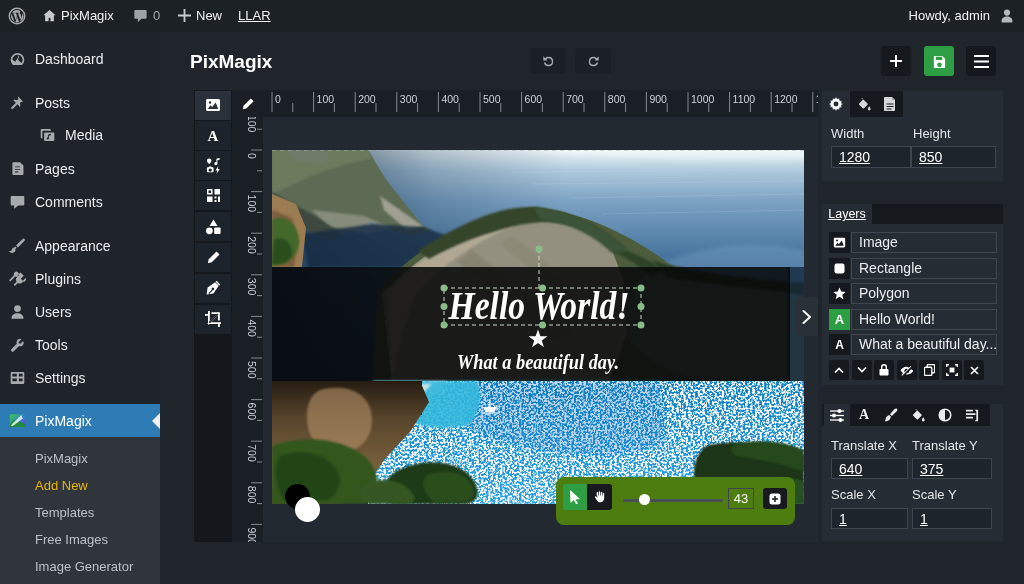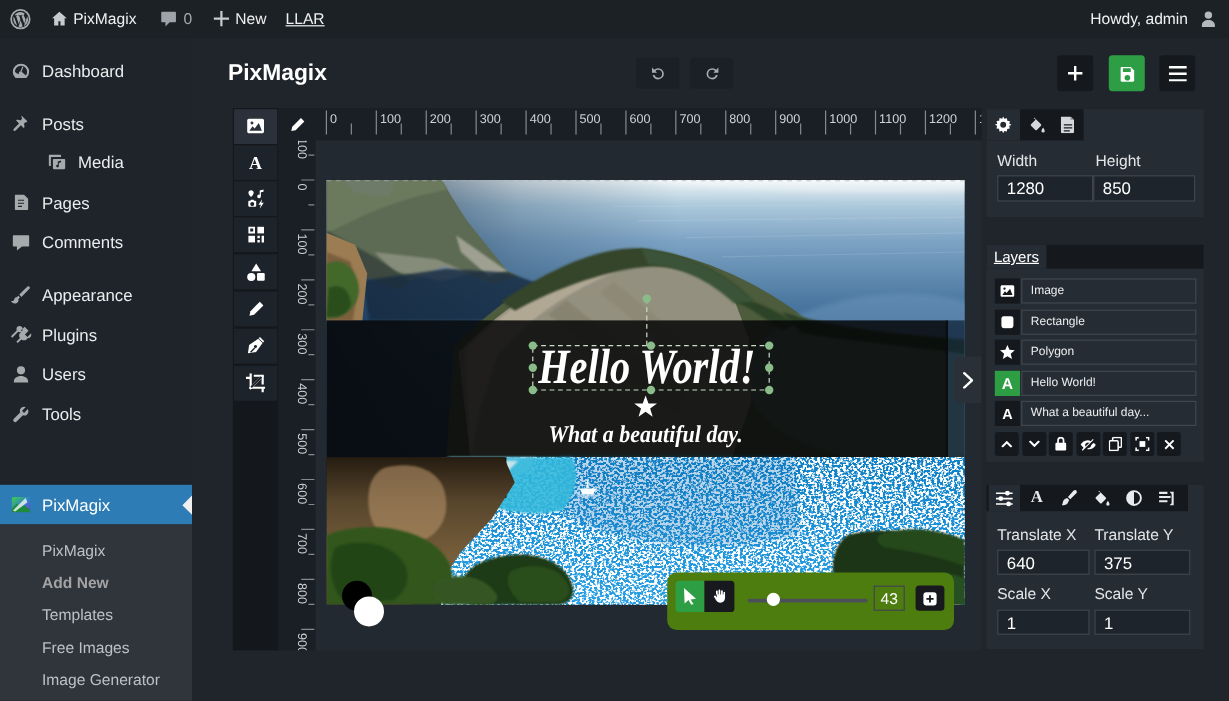--- a/index.html
+++ b/index.html
@@ -26,7 +26,7 @@
 #vruler{position:absolute;left:232px;top:117px;width:31px;height:425px;background:#1a1f25;overflow:hidden;}
 #canvasvp{position:absolute;left:263px;top:117px;width:555px;height:425px;background:#232931;overflow:hidden;}
 #photo{position:absolute;left:9px;top:33px;width:532px;height:354px;}
-.inp{background:#1d242b;border:1px solid #40464e;color:#fff;font-size:14px;padding-left:7px;display:flex;align-items:center;position:absolute;height:22px;}
+.inp{background:#1d242b;border:1px solid #40464e;color:#fff;font-size:14px;padding-left:7px;display:flex;align-items:center;position:absolute;height:22px;text-decoration:underline;}
 .plabel{position:absolute;font-size:13px;color:#e3e6e9;}
 .sect{position:absolute;left:822px;width:181px;background:#262c34;}
 .dstrip{position:absolute;background:#15191e;}

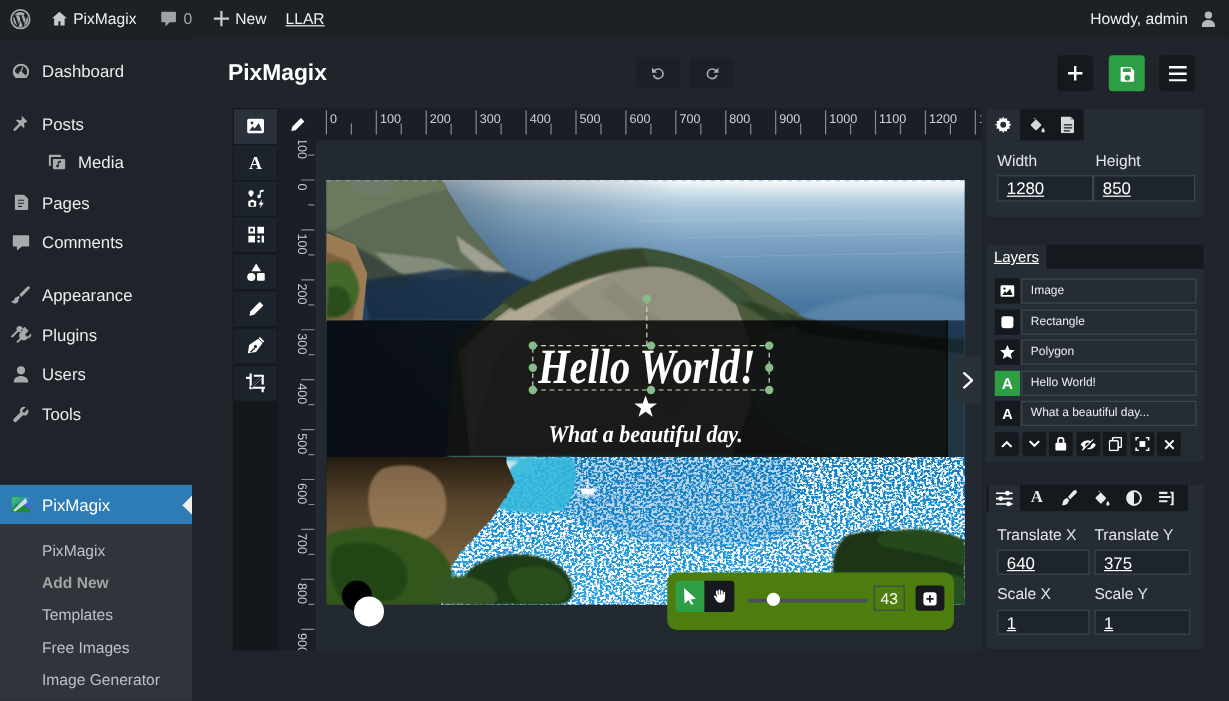--- a/index.html
+++ b/index.html
@@ -33,7 +33,7 @@
 .tabactive{position:absolute;background:#262c34;display:flex;align-items:center;justify-content:center;text-decoration:underline;}
 .tabicon{position:absolute;display:flex;align-items:center;justify-content:center;}
 .lrow-icon{position:absolute;left:7px;width:21px;height:21px;background:#15191e;display:flex;align-items:center;justify-content:center;}
-.lrow-lbl{position:absolute;left:29px;width:146px;height:21px;border:1px solid #40464e;color:#eceef0;font-size:10px;line-height:19px;padding-left:7px;white-space:nowrap;overflow:hidden;}
+.lrow-lbl{position:absolute;left:29px;width:146px;height:21px;border:1px solid #40464e;color:#eceef0;font-size:14px;line-height:19px;padding-left:7px;white-space:nowrap;overflow:hidden;}
 .abtn{position:absolute;width:20px;height:20px;background:#15191e;border-radius:2px;display:flex;align-items:center;justify-content:center;}
 </style>
 </head>

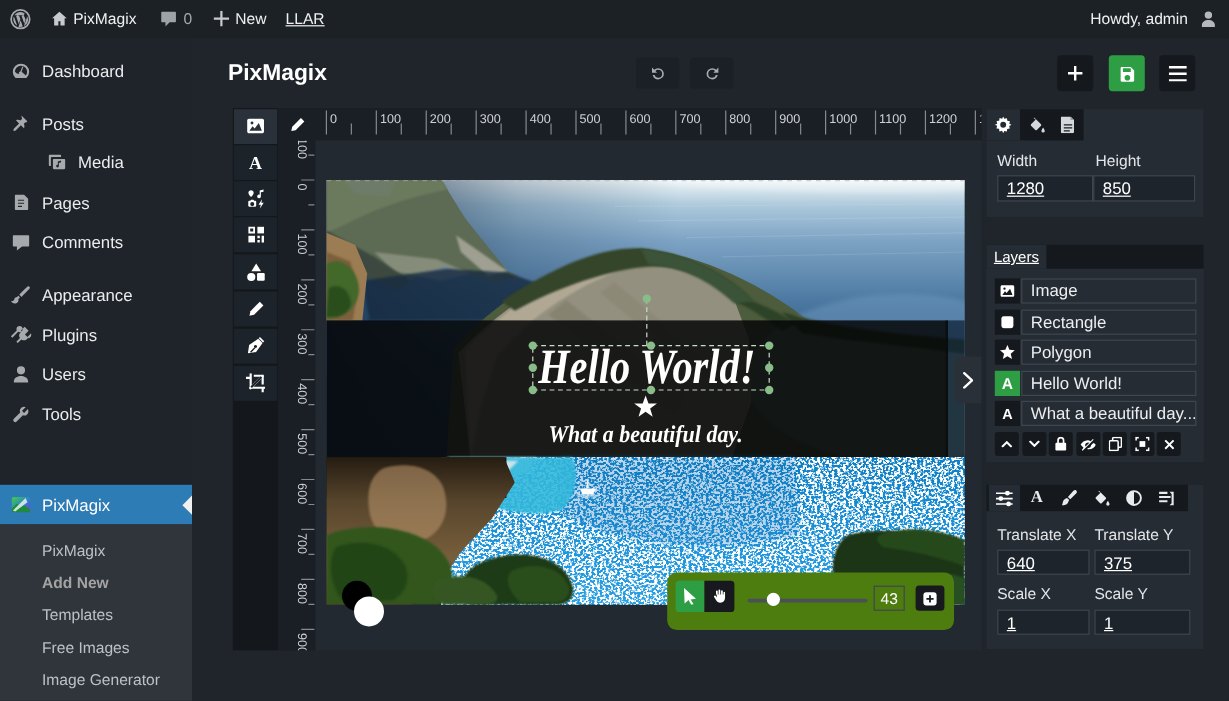--- a/index.html
+++ b/index.html
@@ -115,6 +115,13 @@
         <path d="M16.7 5.2 13 8.9l-2-2 3.7-3.7A4.5 4.5 0 0 0 9 5.6c-.3 1-.2 2 .2 2.9L3 14.7c-.8.8-.8 2 0 2.7.8.8 2 .8 2.7 0l6.2-6.2c.9.4 1.9.5 2.9.2a4.5 4.5 0 0 0 1.9-6.2z" fill="#a7aaad"></path>
       </svg>
       <span class="lbl">Tools</span>
+    </div>
+ <div class="mitem" style="top:328.5px;">
+      <svg width="17" height="17" viewBox="0 0 20 20">
+        <path d="M3 3h14c.6 0 1 .4 1 1v12c0 .6-.4 1-1 1H3c-.6 0-1-.4-1-1V4c0-.6.4-1 1-1zm1 2v3.3h5.2V5zm7.6 0v3.3H16V5zM4 10.5v3.4h5.2v-3.4zm7.6 0v3.4H16v-3.4z" fill="#a7aaad" fill-rule="evenodd"></path>
+        <path d="M5 6.5h3.2v.9H5zm7.7 5.5h2.6v.9h-2.6z" fill="#1f242a"></path>
+      </svg>
+      <span class="lbl">Settings</span>
     </div>
 </div>
 <div id="pixmenu">

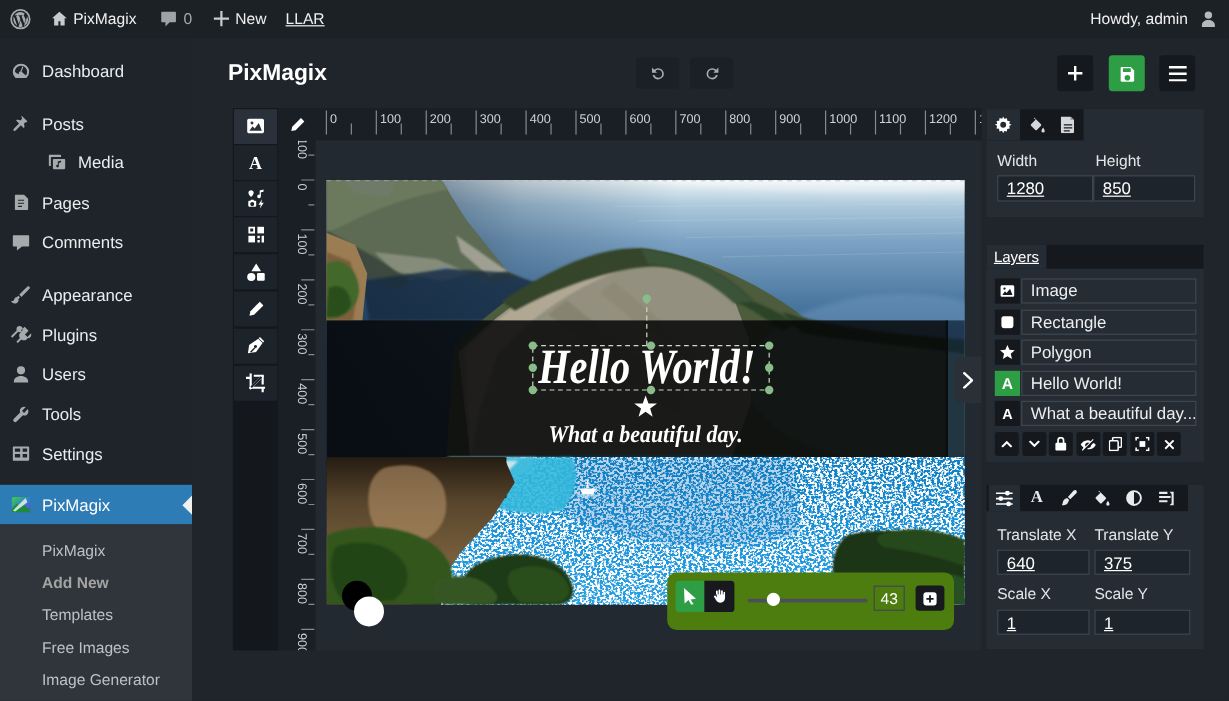--- a/index.html
+++ b/index.html
@@ -142,7 +142,7 @@
 </div>
 <div id="submenu">
  <span class="smitem" style="top:14px;">PixMagix</span>
- <span class="smitem" style="top:41px;color:#a3a3a3;font-weight:700;">Add New</span>
+ <span class="smitem" style="top:41px;color:#eab308;font-weight:400;">Add New</span>
  <span class="smitem" style="top:68px;">Templates</span>
  <span class="smitem" style="top:95px;">Free Images</span>
  <span class="smitem" style="top:122px;">Image Generator</span>

